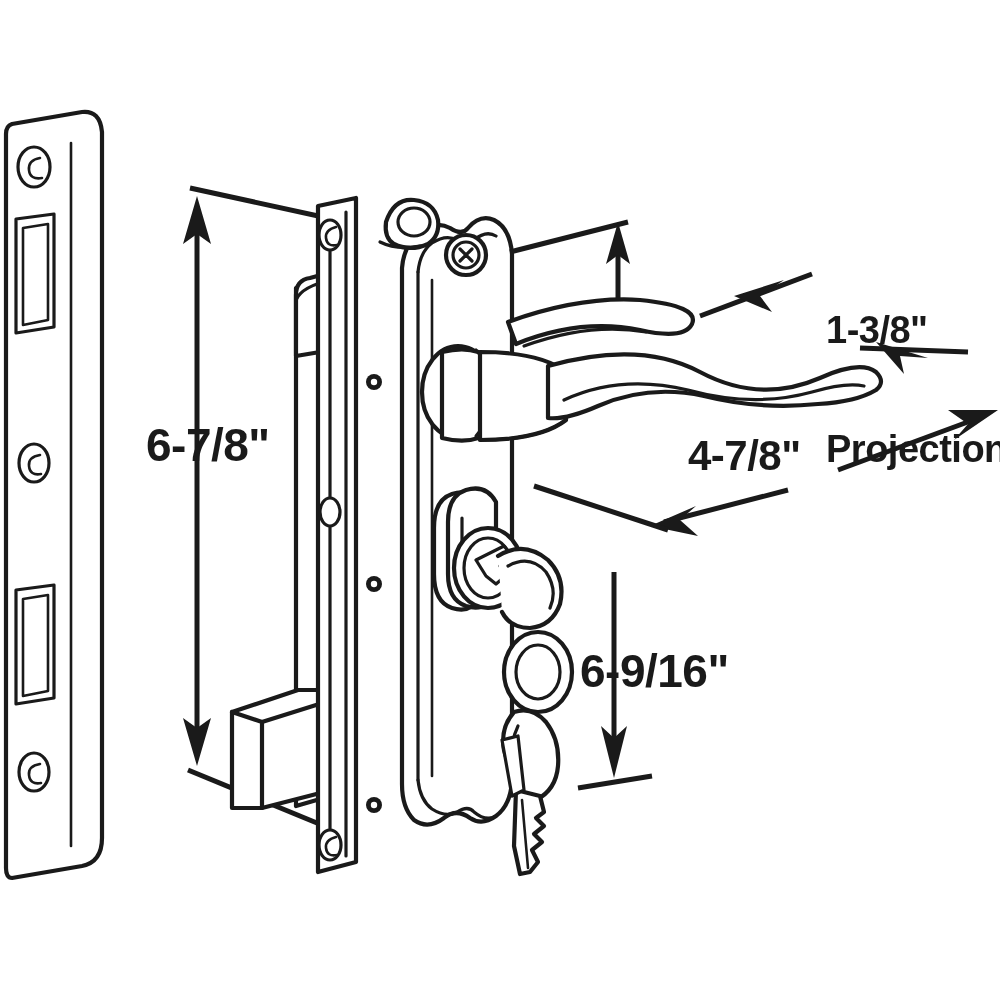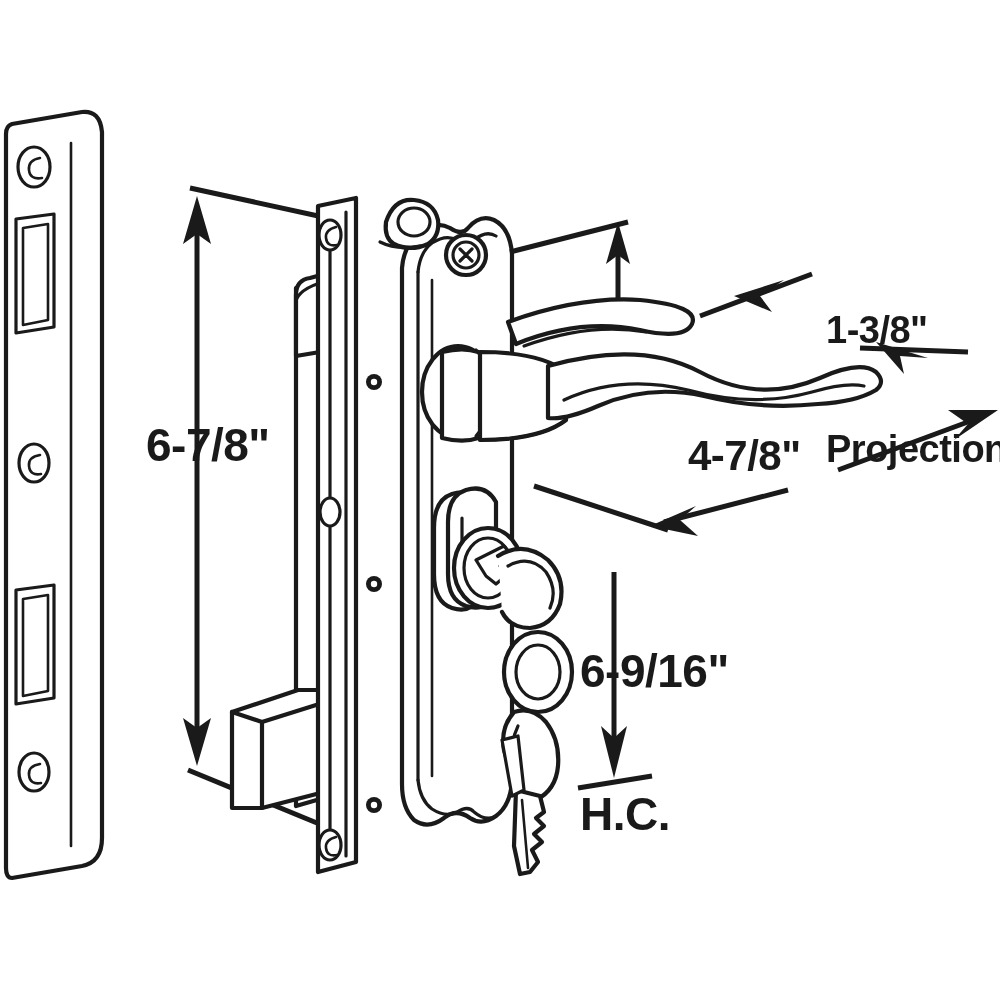--- a/index.html
+++ b/index.html
@@ -292,7 +292,6 @@
 
   <div class="label" style="left:580px;top:552px;font-size:46px;">
     <div>6-9/16"</div>
-    <div>H.C.</div>
   </div>
 
 </div>

